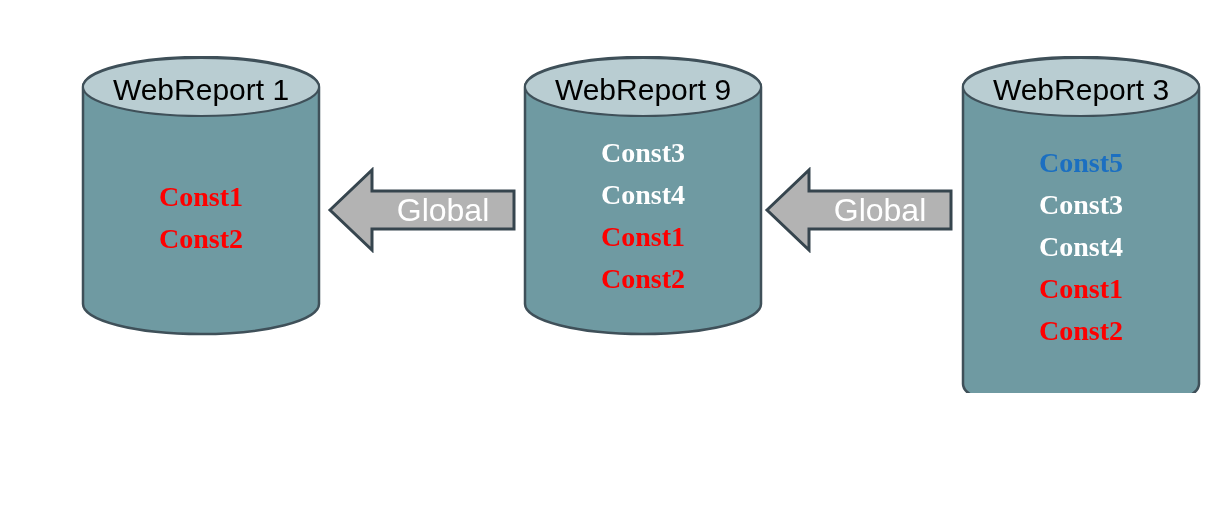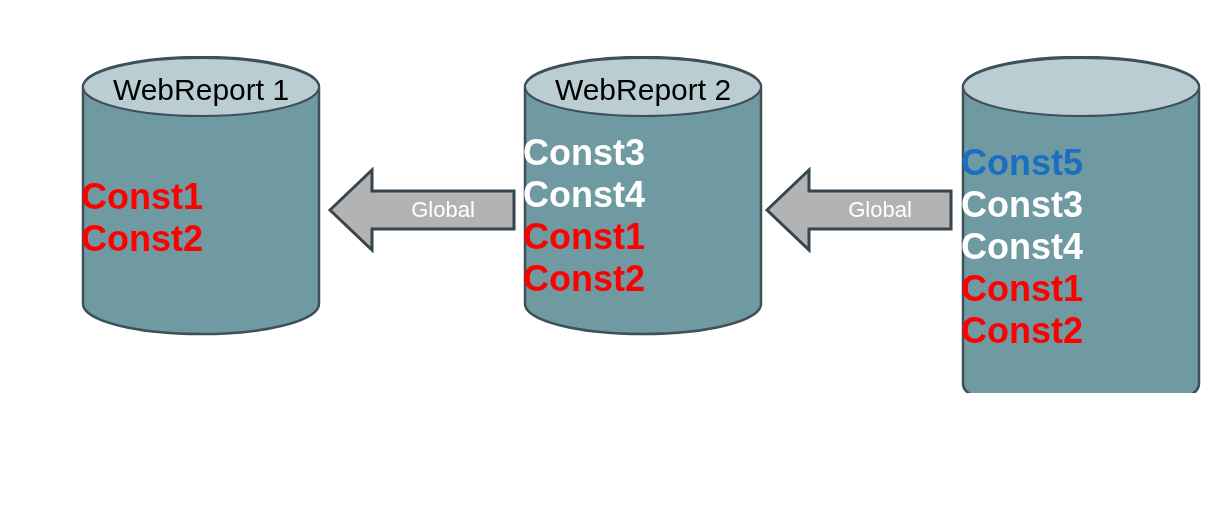--- a/index.html
+++ b/index.html
@@ -121,7 +121,7 @@
       <path class="cyl-body" d="M2 31 L2 248 A118 30 0 0 0 238 248 L238 31 A118 30 0 0 0 2 31 Z"></path>
       <ellipse class="cyl-top" cx="120" cy="31" rx="118" ry="29"></ellipse>
     </svg>
-    <div class="cyl-title">WebReport 2</div>
+    <div class="cyl-title">WebReport 9</div>
     <div class="const-list">
       <div class="const" data-color="white">Const3</div>
       <div class="const" data-color="white">Const4</div>

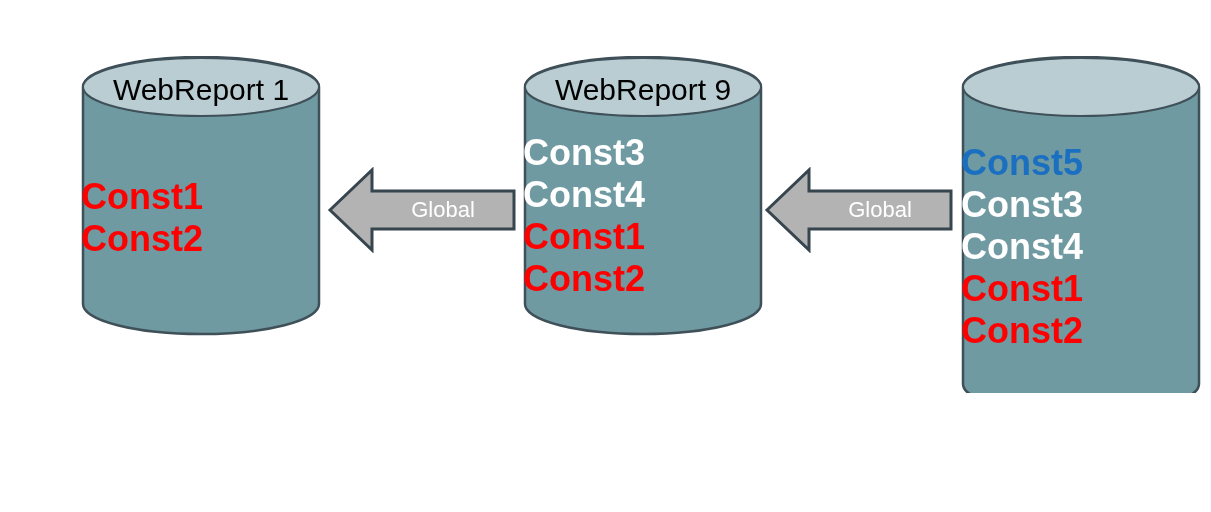--- a/index.html
+++ b/index.html
@@ -142,6 +142,7 @@
       <path class="cyl-body" d="M2 31 L2 328 A118 30 0 0 0 238 328 L238 31 A118 30 0 0 0 2 31 Z"></path>
       <ellipse class="cyl-top" cx="120" cy="31" rx="118" ry="29"></ellipse>
     </svg>
+    <div class="cyl-title">WebReport 3</div>
     <div class="const-list">
       <div class="const" data-color="blue">Const5</div>
       <div class="const" data-color="white">Const3</div>

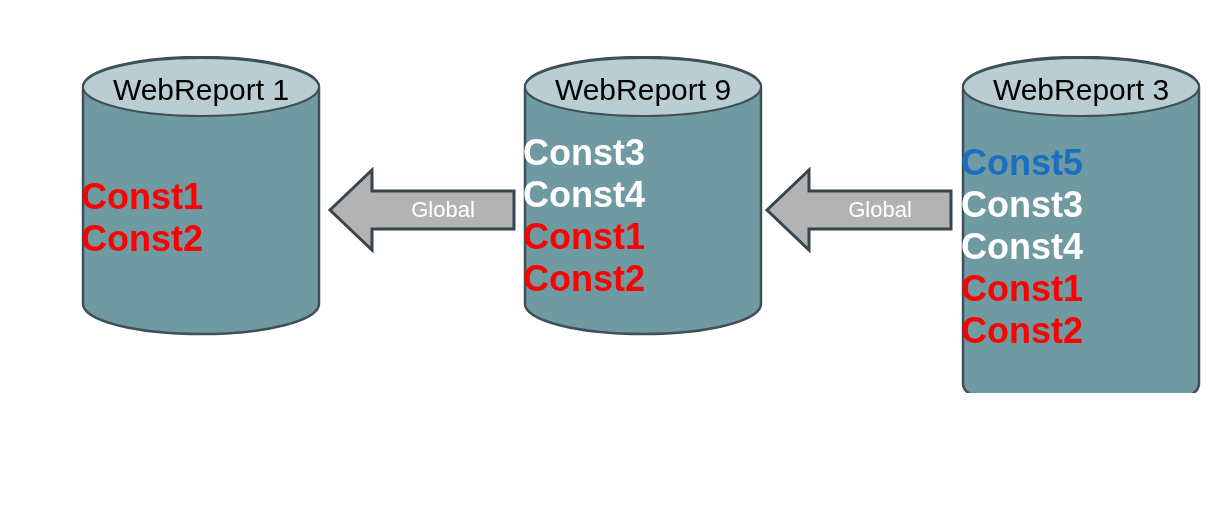--- a/index.html
+++ b/index.html
@@ -51,10 +51,12 @@
   .const {
     height: 42px;
     line-height: 42px;
-    font-size: 36px;
+    text-align: center;
+    font-size: 28px;
     font-weight: bold;
     color: var(--text-white);
     white-space: nowrap;
+    font-family: Liberation Serif, serif;
   }
   .const[data-color="red"]   { color: var(--text-red); }
   .const[data-color="white"] { color: var(--text-white); }

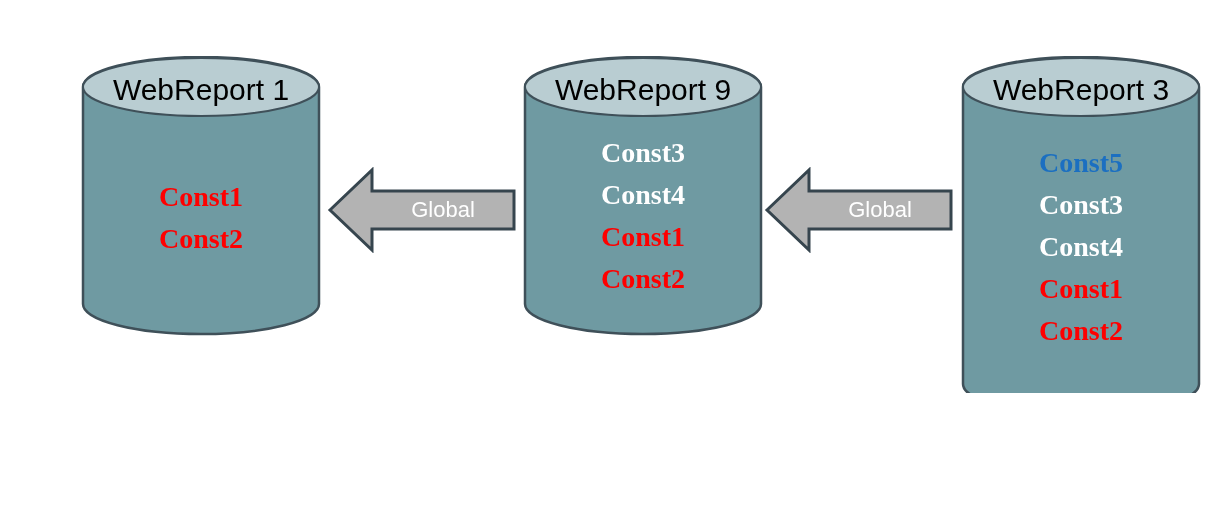--- a/index.html
+++ b/index.html
@@ -81,7 +81,7 @@
     height: 40px;
     line-height: 40px;
     text-align: center;
-    font-size: 22px;
+    font-size: 32px;
     color: var(--text-white);
     white-space: nowrap;
   }

